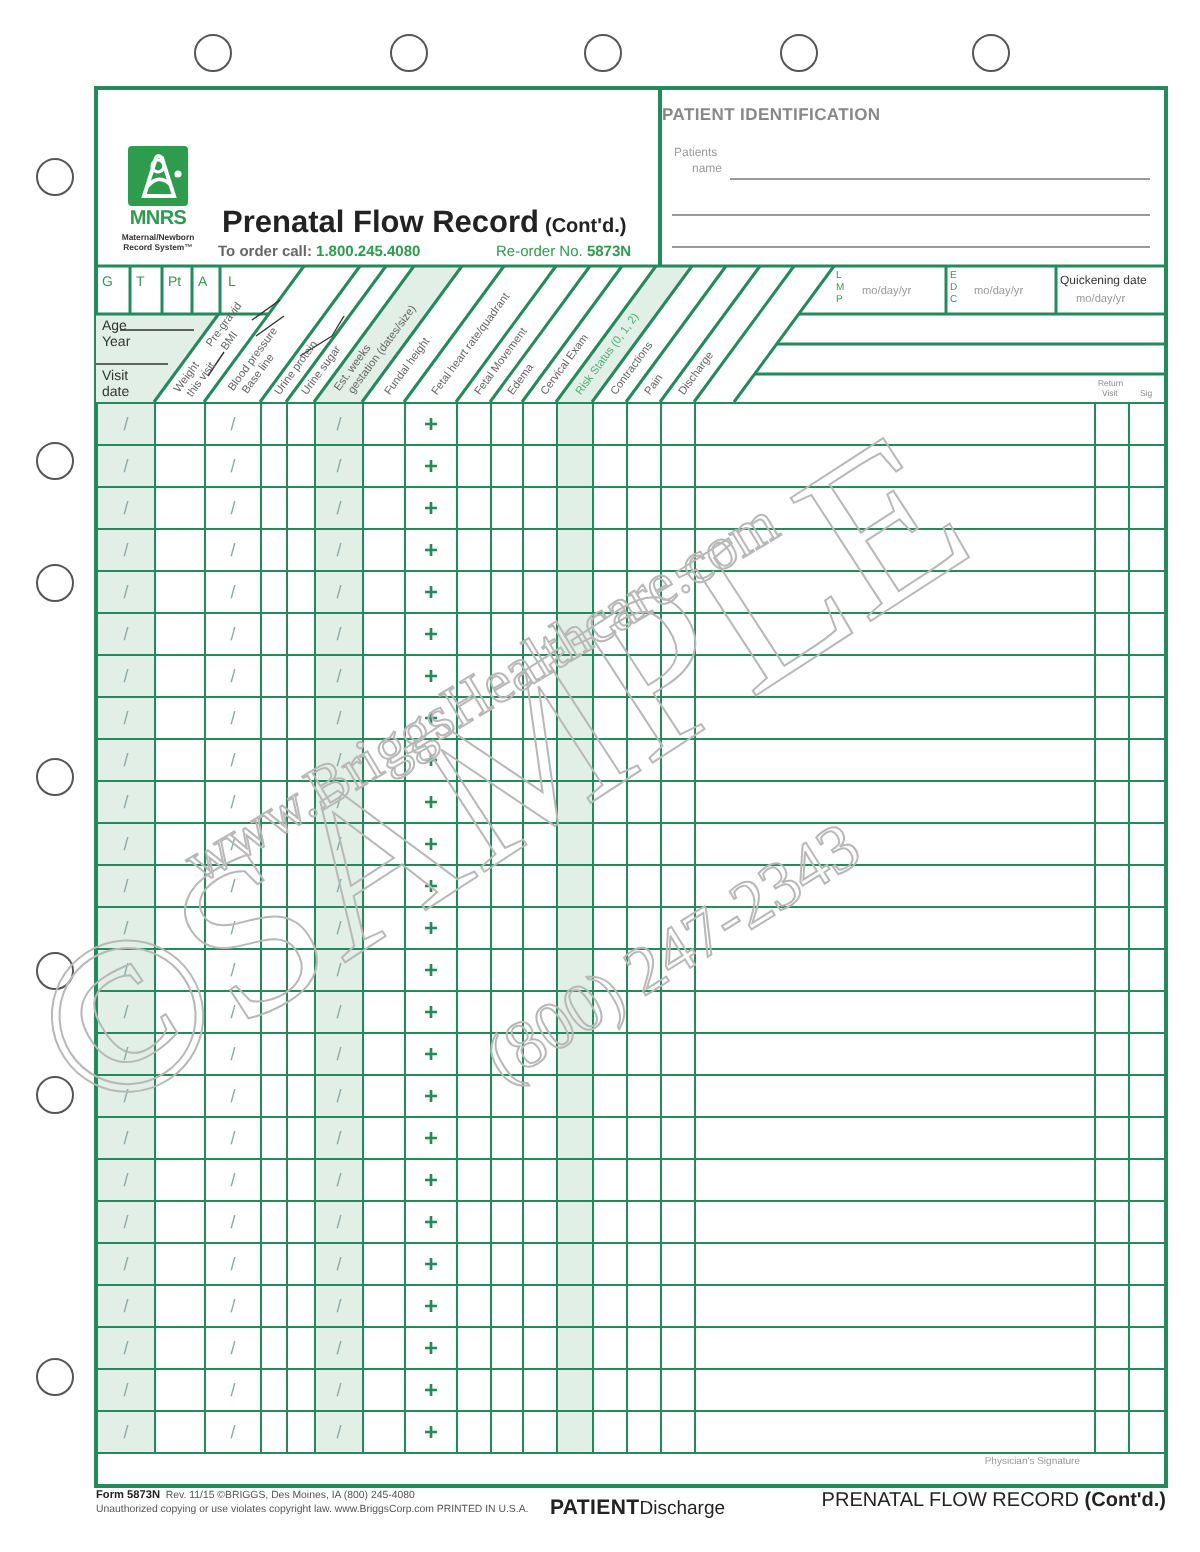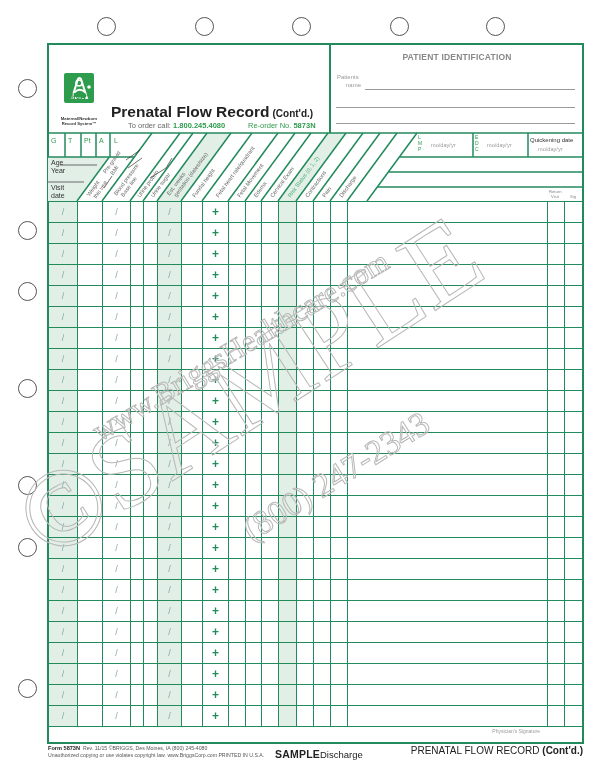--- a/index.html
+++ b/index.html
@@ -15,7 +15,7 @@
   .order{position:absolute;left:128px;top:121px;font-size:7.5px;color:#666;white-space:nowrap;}
   .order b{color:#2e9c4d;}
   .reorder{position:absolute;left:248px;top:121px;font-size:7.5px;color:#2e9c4d;white-space:nowrap;}
-  .pid-title{position:absolute;left:331px;width:252px;top:52px;text-align:center;font-size:8.5px;color:#888;font-weight:bold;letter-spacing:0.2px;}
+  .pid-title{position:absolute;left:331px;width:252px;top:52px;text-align:left;font-size:8.5px;color:#888;font-weight:bold;letter-spacing:0.2px;}
   .pid-lab{position:absolute;font-size:6px;color:#999;}
   .pid-line{position:absolute;height:1px;background:#9a9a9a;}
   .grid{position:absolute;left:48px;top:201px;width:534px;border-collapse:collapse;table-layout:fixed;}

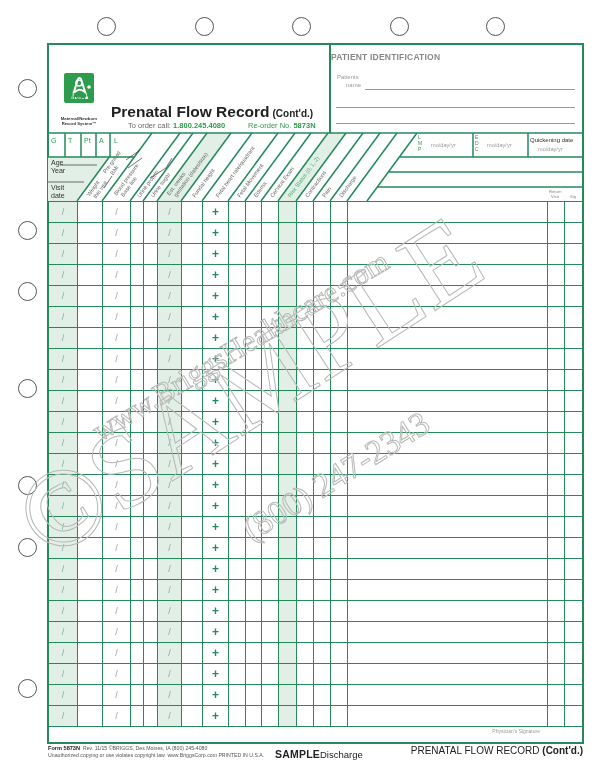--- a/index.html
+++ b/index.html
@@ -8,7 +8,7 @@
   .frame{position:absolute;left:47px;top:43px;width:537px;height:701px;border:2px solid #238a5c;box-sizing:border-box;}
   .divider{position:absolute;left:329px;top:44px;width:2px;height:89px;background:#238a5c;}
   .logo-box{position:absolute;left:64px;top:73px;width:30px;height:30px;background:#2e9c4d;border-radius:2px;}
-  .mnrs{position:absolute;left:60px;top:92px;width:38px;text-align:center;font-weight:bold;font-size:10px;color:#2e9c4d;letter-spacing:-0.3px;}
+  .mnrs{position:absolute;left:60px;top:104px;width:38px;text-align:center;font-weight:bold;font-size:10px;color:#2e9c4d;letter-spacing:-0.3px;}
   .logo-sub{position:absolute;left:52px;width:54px;text-align:center;font-size:4.2px;color:#333;font-weight:bold;}
   .title{position:absolute;left:111px;top:103px;font-size:15.5px;font-weight:bold;color:#222;white-space:nowrap;}
   .title .suffix{font-size:10px;margin-left:3px;}

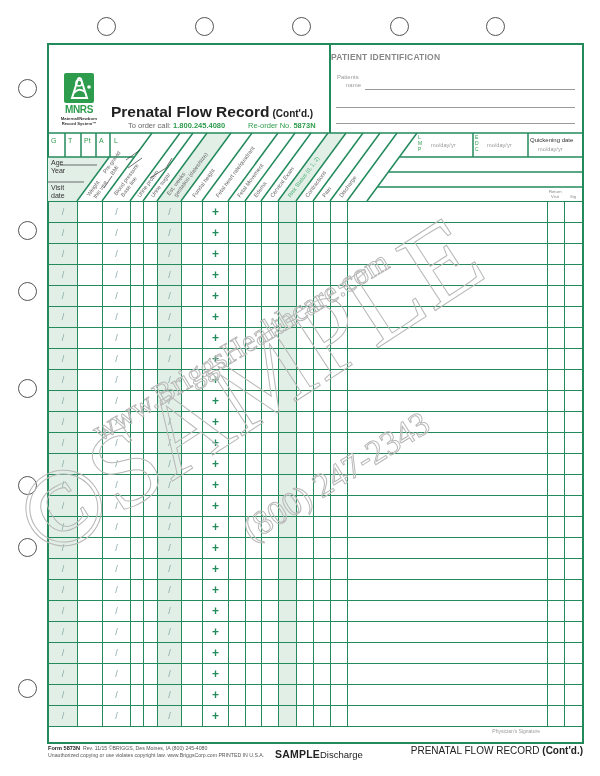--- a/index.html
+++ b/index.html
@@ -12,7 +12,7 @@
   .logo-sub{position:absolute;left:52px;width:54px;text-align:center;font-size:4.2px;color:#333;font-weight:bold;}
   .title{position:absolute;left:111px;top:103px;font-size:15.5px;font-weight:bold;color:#222;white-space:nowrap;}
   .title .suffix{font-size:10px;margin-left:3px;}
-  .order{position:absolute;left:128px;top:121px;font-size:7.5px;color:#666;white-space:nowrap;}
+  .order{position:absolute;left:109px;top:121px;font-size:7.5px;color:#666;white-space:nowrap;font-weight:bold;}
   .order b{color:#2e9c4d;}
   .reorder{position:absolute;left:248px;top:121px;font-size:7.5px;color:#2e9c4d;white-space:nowrap;}
   .pid-title{position:absolute;left:331px;width:252px;top:52px;text-align:left;font-size:8.5px;color:#888;font-weight:bold;letter-spacing:0.2px;}

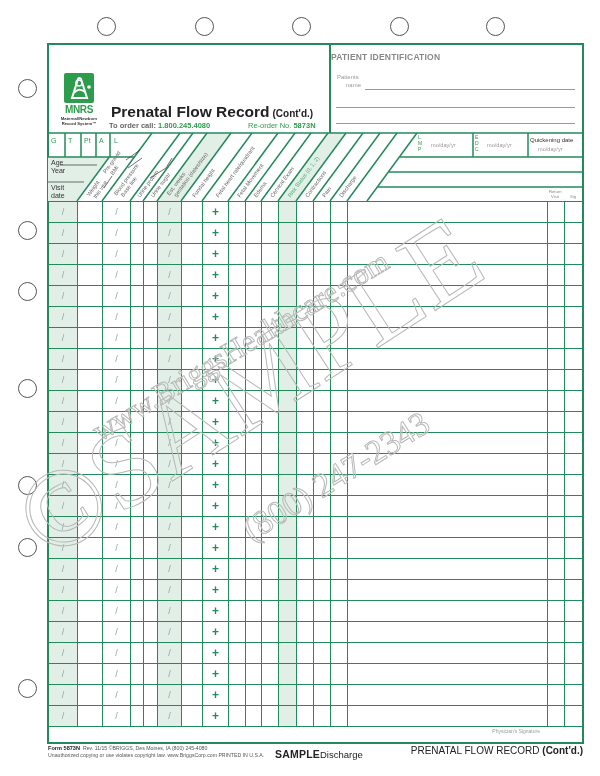--- a/index.html
+++ b/index.html
@@ -717,7 +717,7 @@
 
 <div class="foot1"><b>Form 5873N</b>&nbsp;&nbsp;<span>Rev. 11/15  ©BRIGGS, Des Moines, IA  (800) 245-4080</span></div>
 <div class="foot2">Unauthorized copying or use violates copyright law.  www.BriggsCorp.com  PRINTED IN U.S.A.</div>
-<div class="briggs"><span class="b1">SAMPLE</span><span class="b2">Discharge</span></div>
+<div class="briggs"><span class="b1">PATIENT</span><span class="b2">Discharge</span></div>
 <div class="foot-title"><span>PRENATAL FLOW RECORD</span> <b>(Cont'd.)</b></div>
 
 </body></html>

